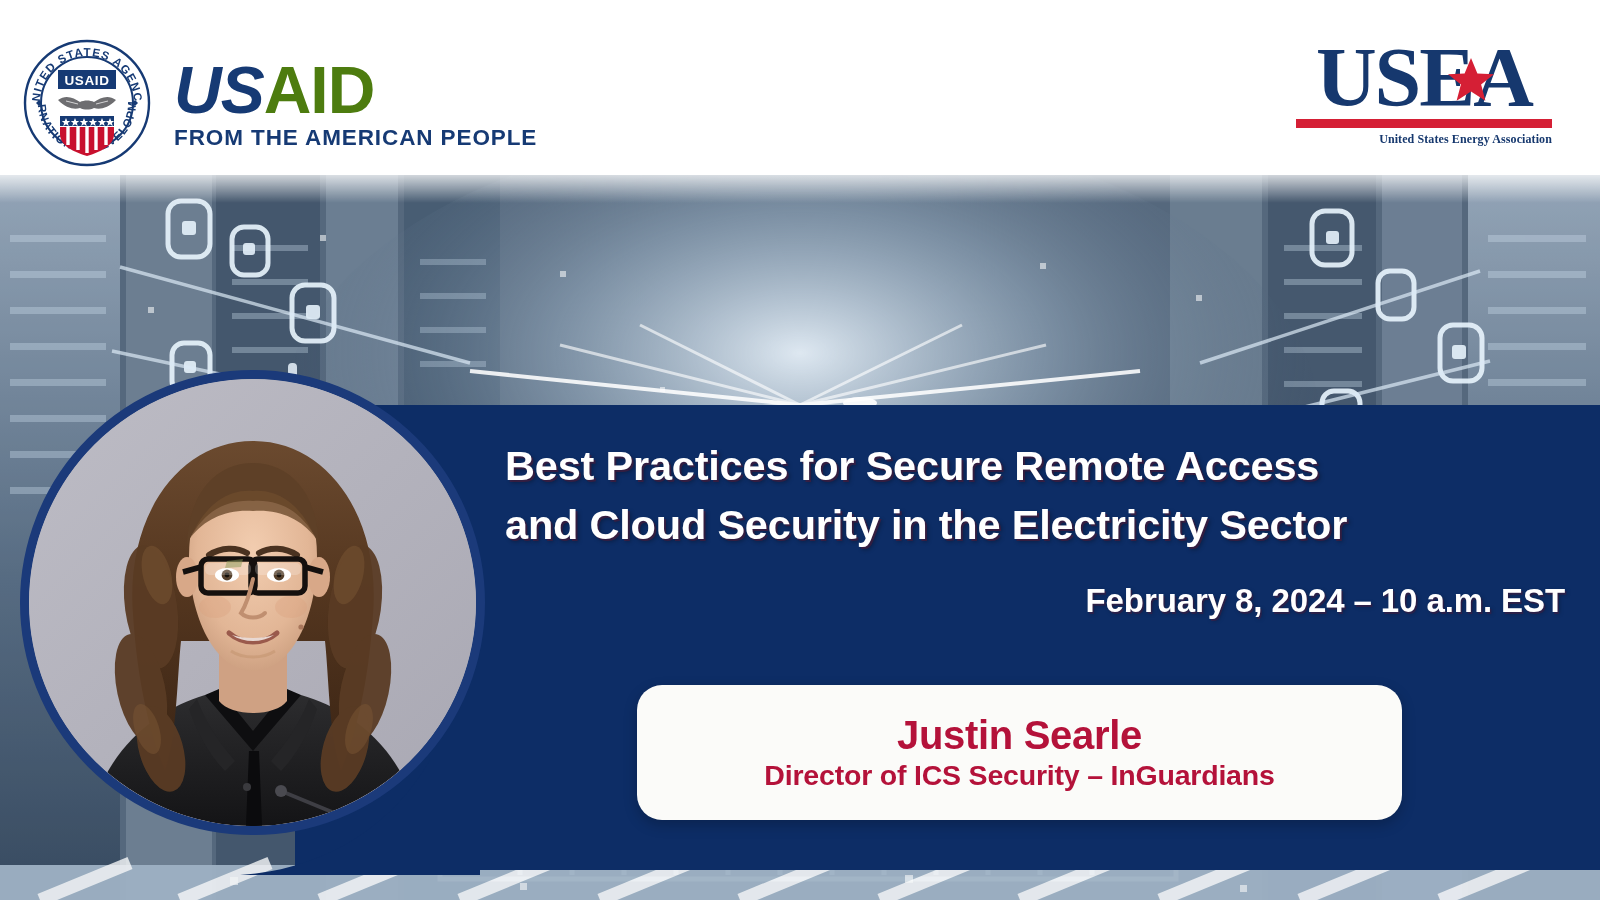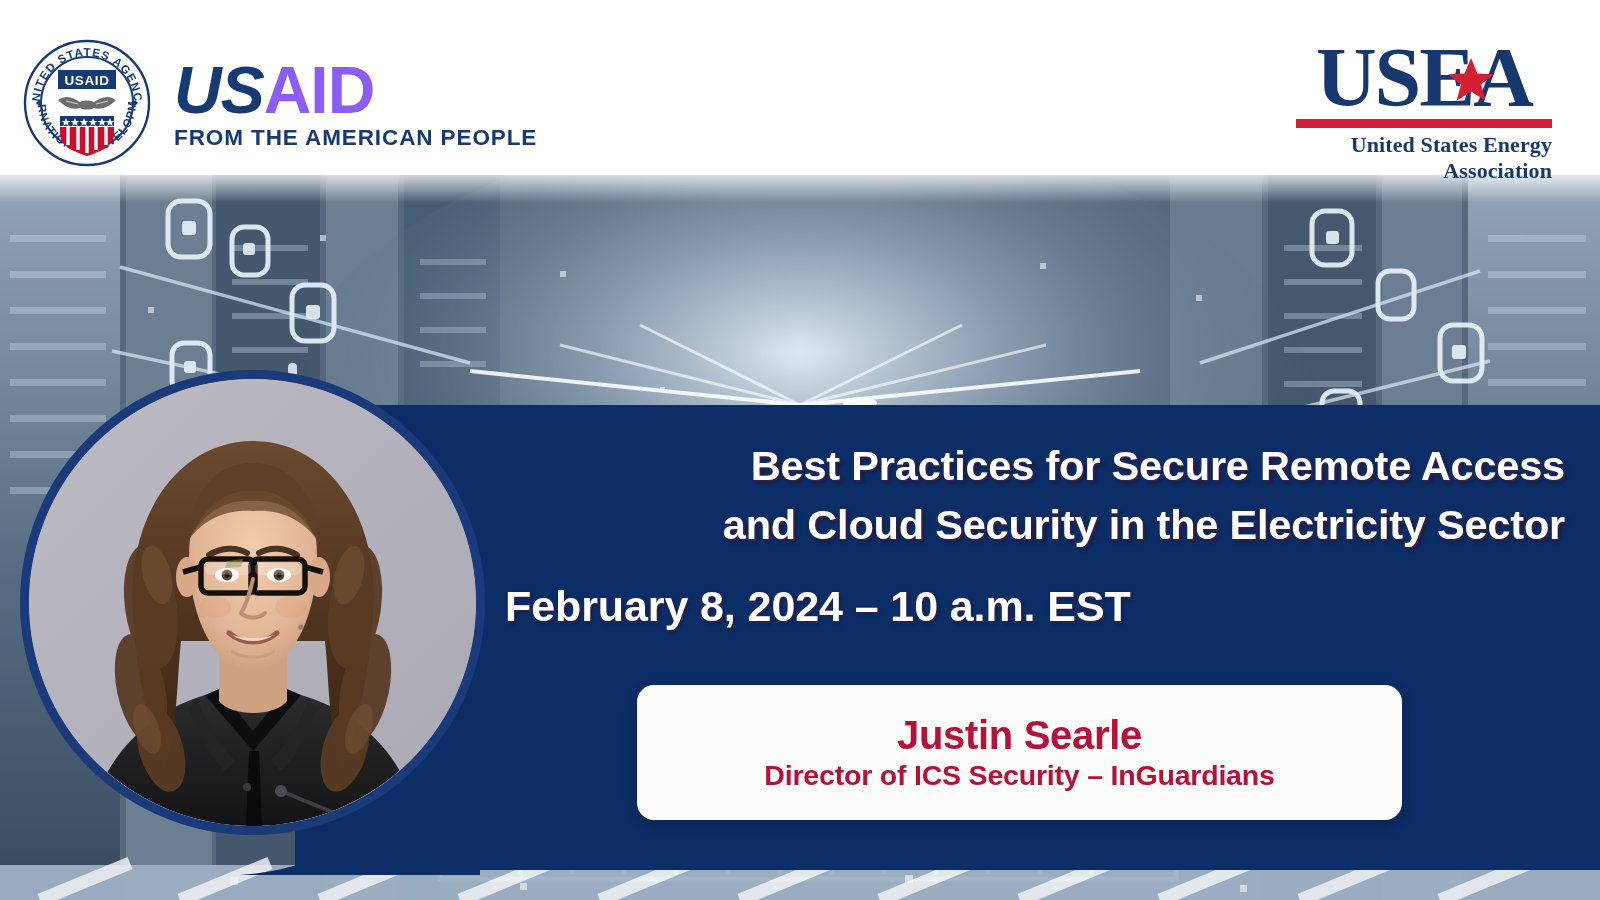--- a/index.html
+++ b/index.html
@@ -21,7 +21,7 @@
   .usaid-main { font-size:66px; font-weight:700; letter-spacing:-1px; line-height:0.95;
     font-family:"Liberation Sans","DejaVu Sans",sans-serif; }
   .usaid-us { color:#163a74;font-style:italic; }
-  .usaid-aid { color:#8b5cf6; }
+  .usaid-aid { color:#4d7c0f; }
   .usaid-sub { margin-top:4px; font-size:22.5px; font-weight:700; color:#163a74;
     letter-spacing:0.9px; }
 

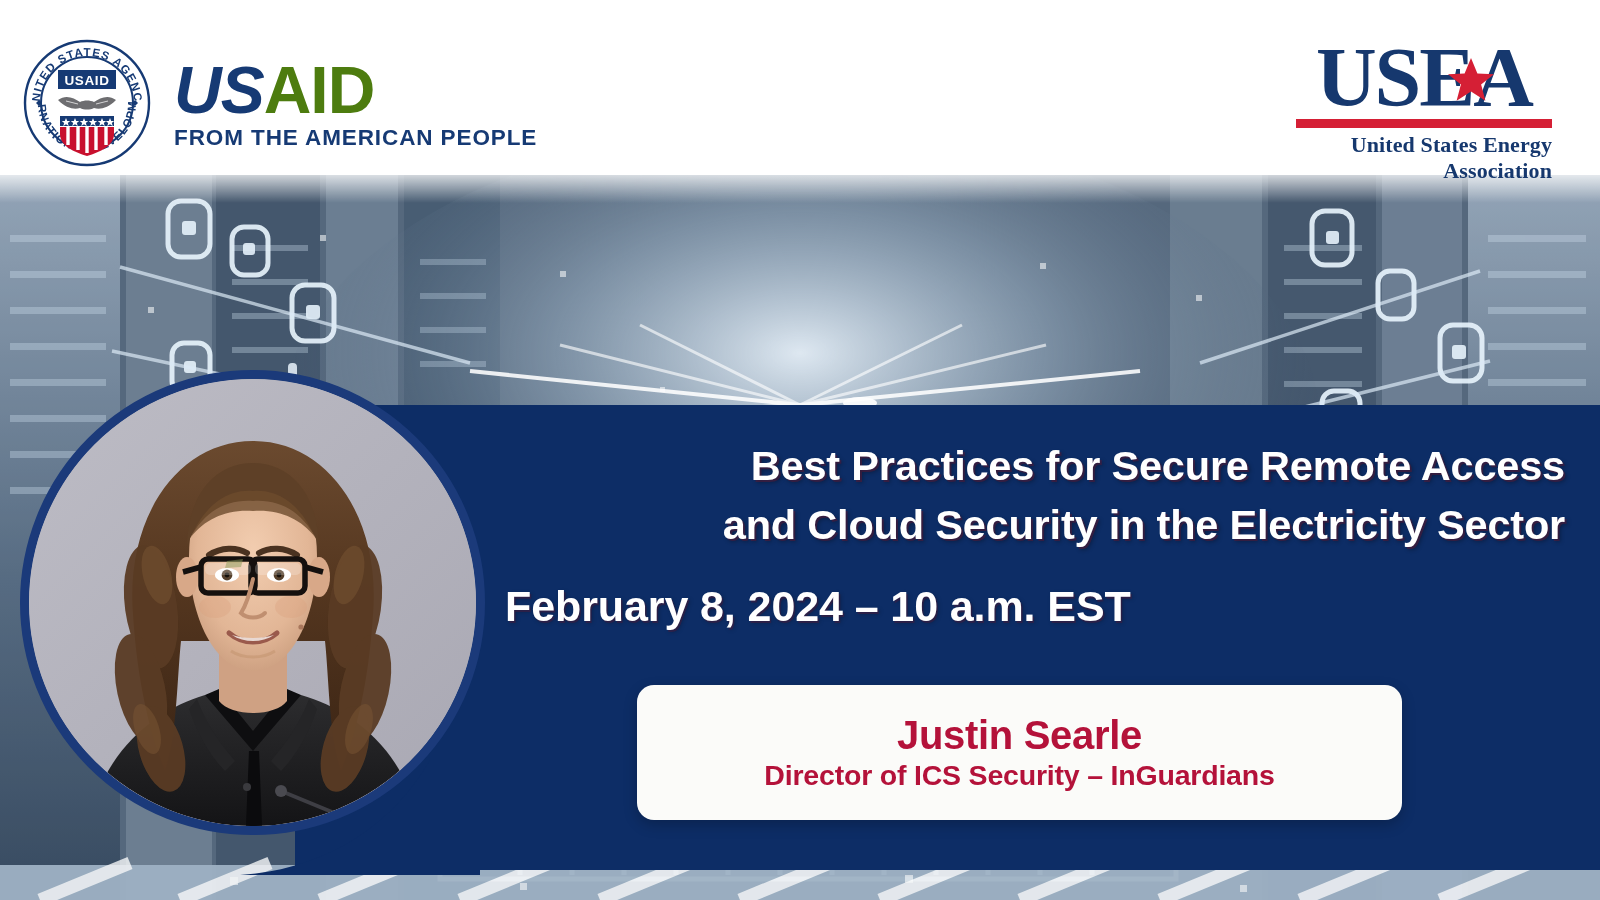--- a/index.html
+++ b/index.html
@@ -29,7 +29,7 @@
   .usea-block { position:absolute; right:48px; top:40px; width:256px; text-align:right; }
   .usea-mark { position:relative; height:78px; }
   .usea-bar { height:9px; background:#d51f35; margin-top:1px; }
-  .usea-sub { margin-top:4px; font-size:22px; font-weight:700; color:#16386e;
+  .usea-sub { margin-top:4px; font-size:12px; font-weight:700; color:#16386e;
     font-family:"Liberation Serif","DejaVu Serif",serif; letter-spacing:0.1px; }
 
   

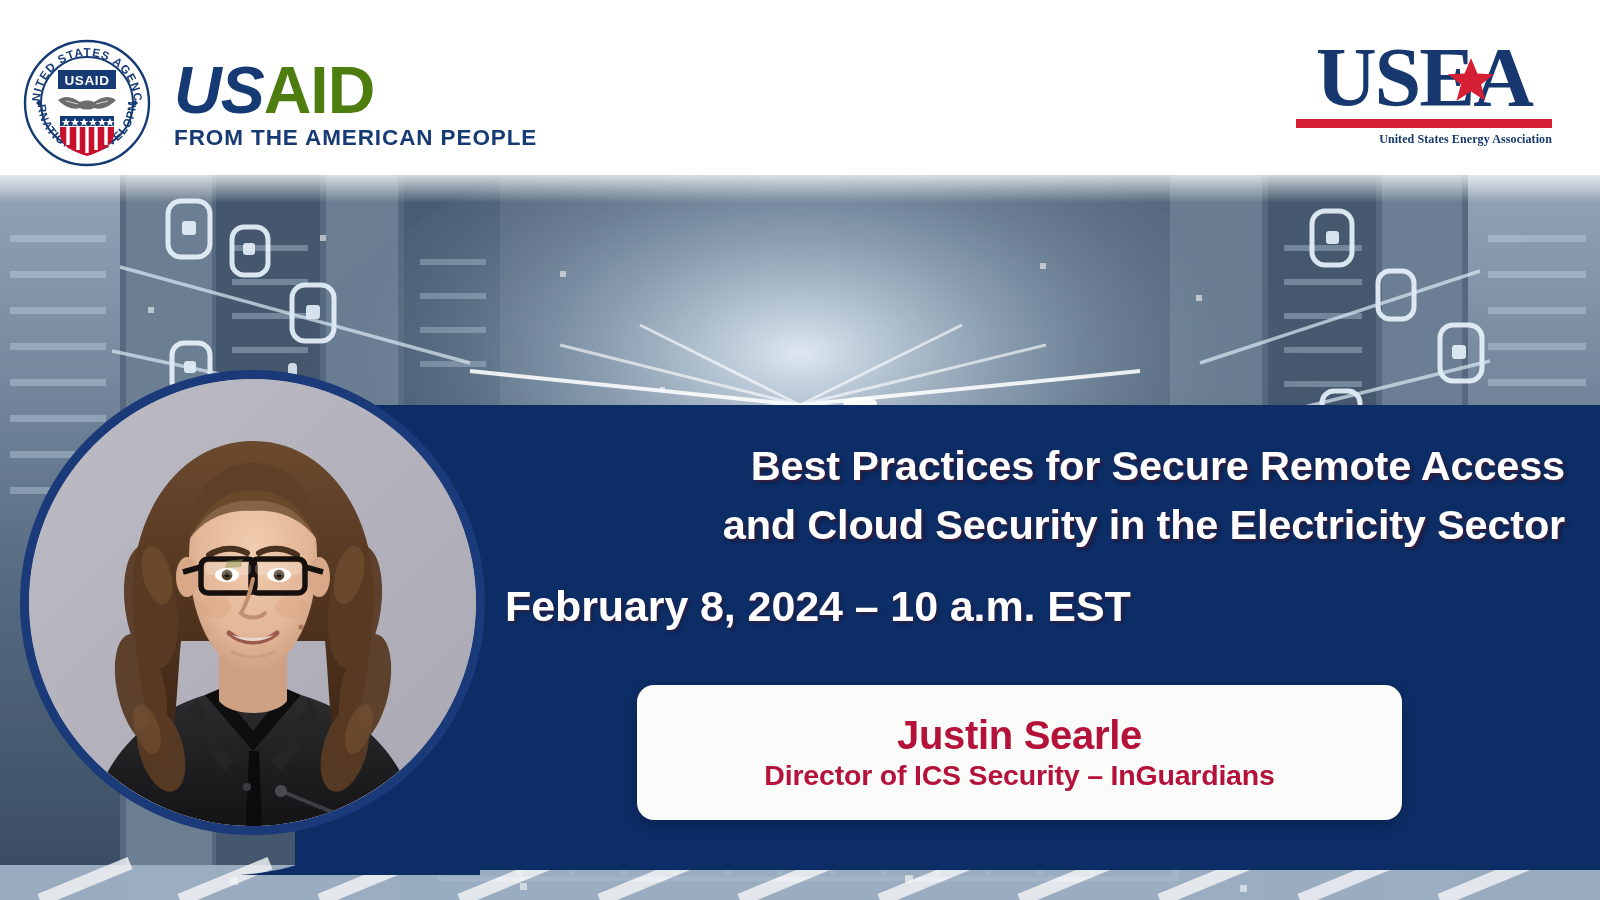--- a/index.html
+++ b/index.html
@@ -50,7 +50,7 @@
 
   .content { position:absolute; left:295px; top:405px; width:1305px; height:465px; z-index:30; }
 
-  .title { position:absolute; left:210px; top:32px; width:1060px; text-align:right;
+  .title { position:absolute; left:210px; top:32px; width:1060px; text-align:left;
     color:#ffffff; font-size:41.5px; font-weight:700; line-height:1.42;
     letter-spacing:-0.2px;
     text-shadow:2px 2px 0 rgba(120,20,40,.38), 3px 3px 4px rgba(0,0,0,.30); }

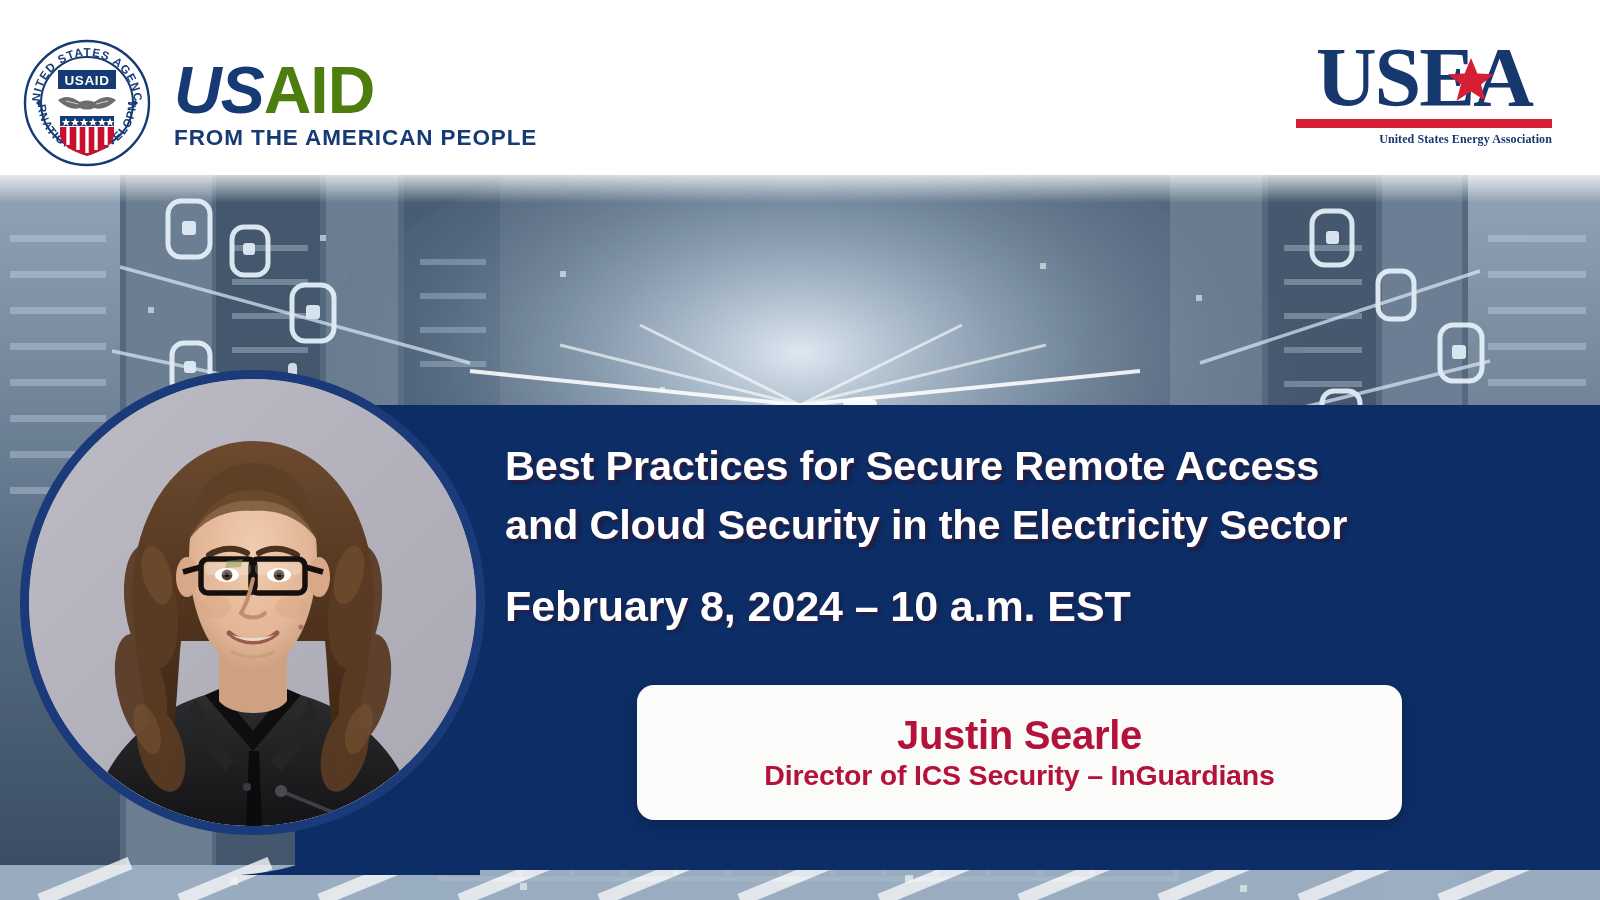--- a/index.html
+++ b/index.html
@@ -55,8 +55,8 @@
     letter-spacing:-0.2px;
     text-shadow:2px 2px 0 rgba(120,20,40,.38), 3px 3px 4px rgba(0,0,0,.30); }
 
-  .date { position:absolute; left:210px; top:177px; width:1060px; text-align:left;
-    color:#ffffff; font-size:43px; font-weight:700; letter-spacing:-0.1px;
+  .date { position:absolute; left:210px; top:177px; width:1060px; text-align:right;
+    color:#ffffff; font-size:33px; font-weight:700; letter-spacing:-0.1px;
     text-shadow:1.5px 1.5px 0 rgba(120,20,40,.30), 2px 2px 4px rgba(0,0,0,.26); }
 
   

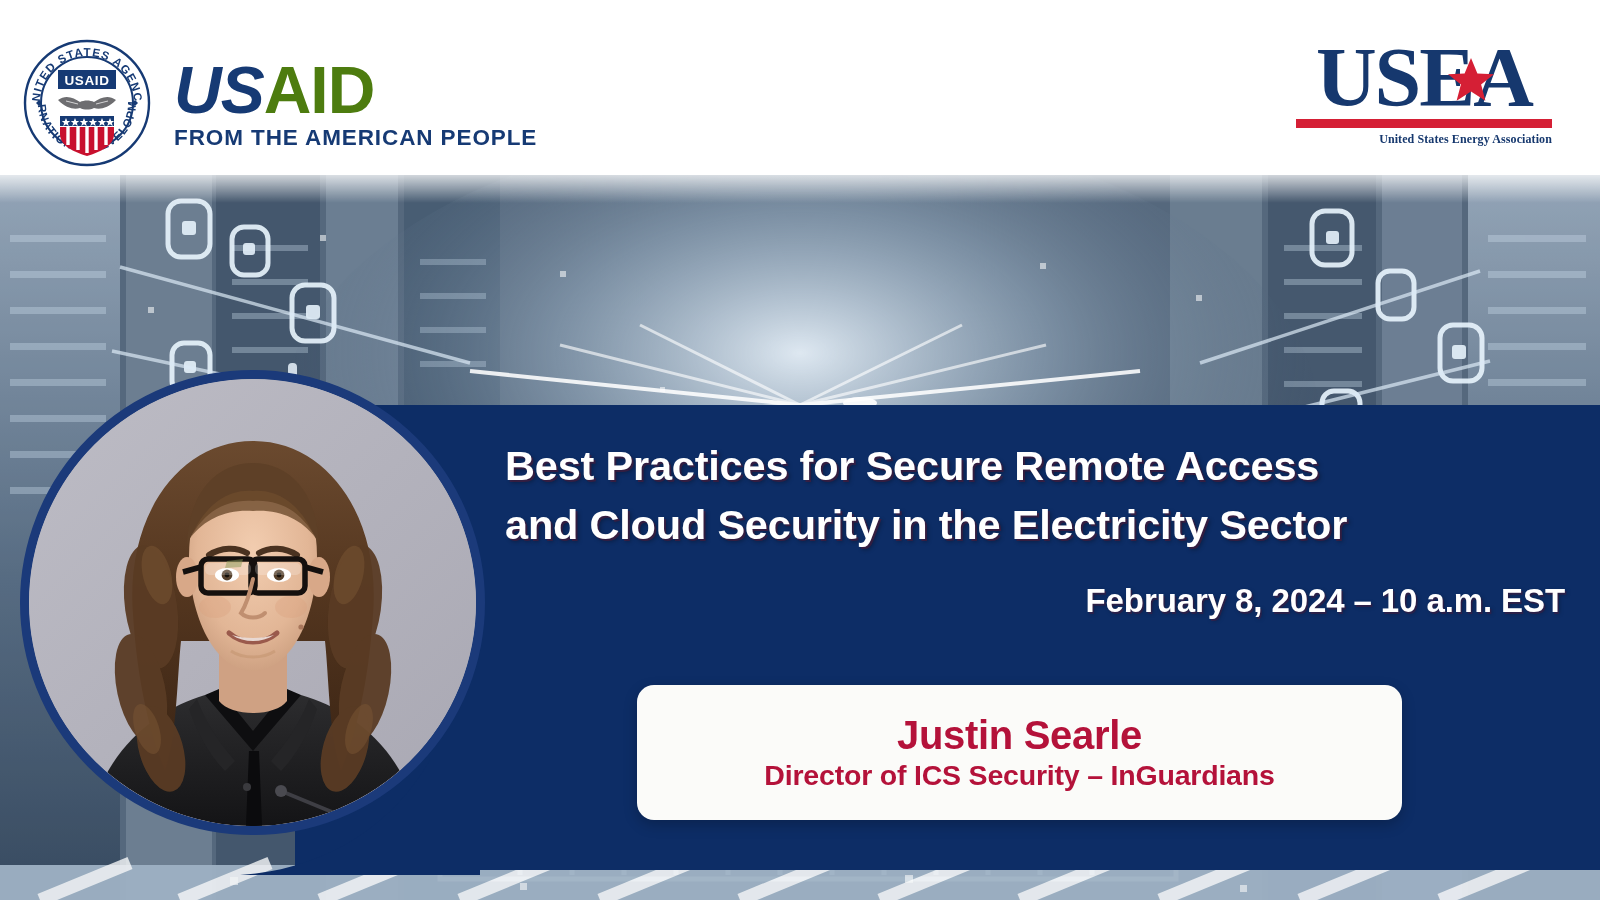--- a/index.html
+++ b/index.html
@@ -61,7 +61,7 @@
 
   
   .speaker-card { position:absolute; left:342px; top:280px; width:765px; height:135px;
-    background:#fbfbf9; border-radius:17px;
+    background:#fbfbf9; border-radius:25px;
     box-shadow:0 5px 14px rgba(0,0,0,.22);
     display:flex; flex-direction:column; align-items:center; justify-content:center; }
   .speaker-name { color:#b4123a; font-size:40px; font-weight:700; line-height:1.12;

